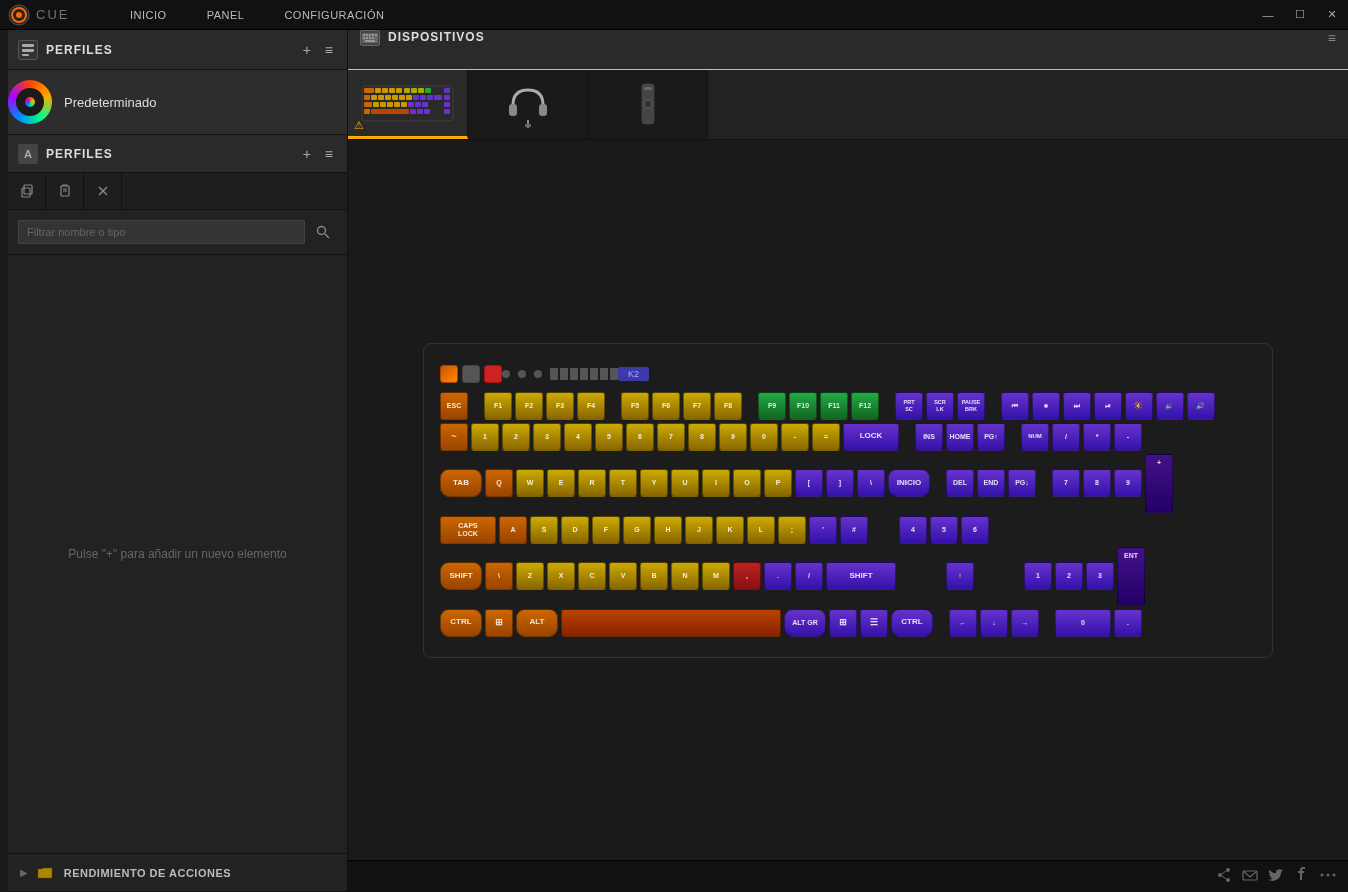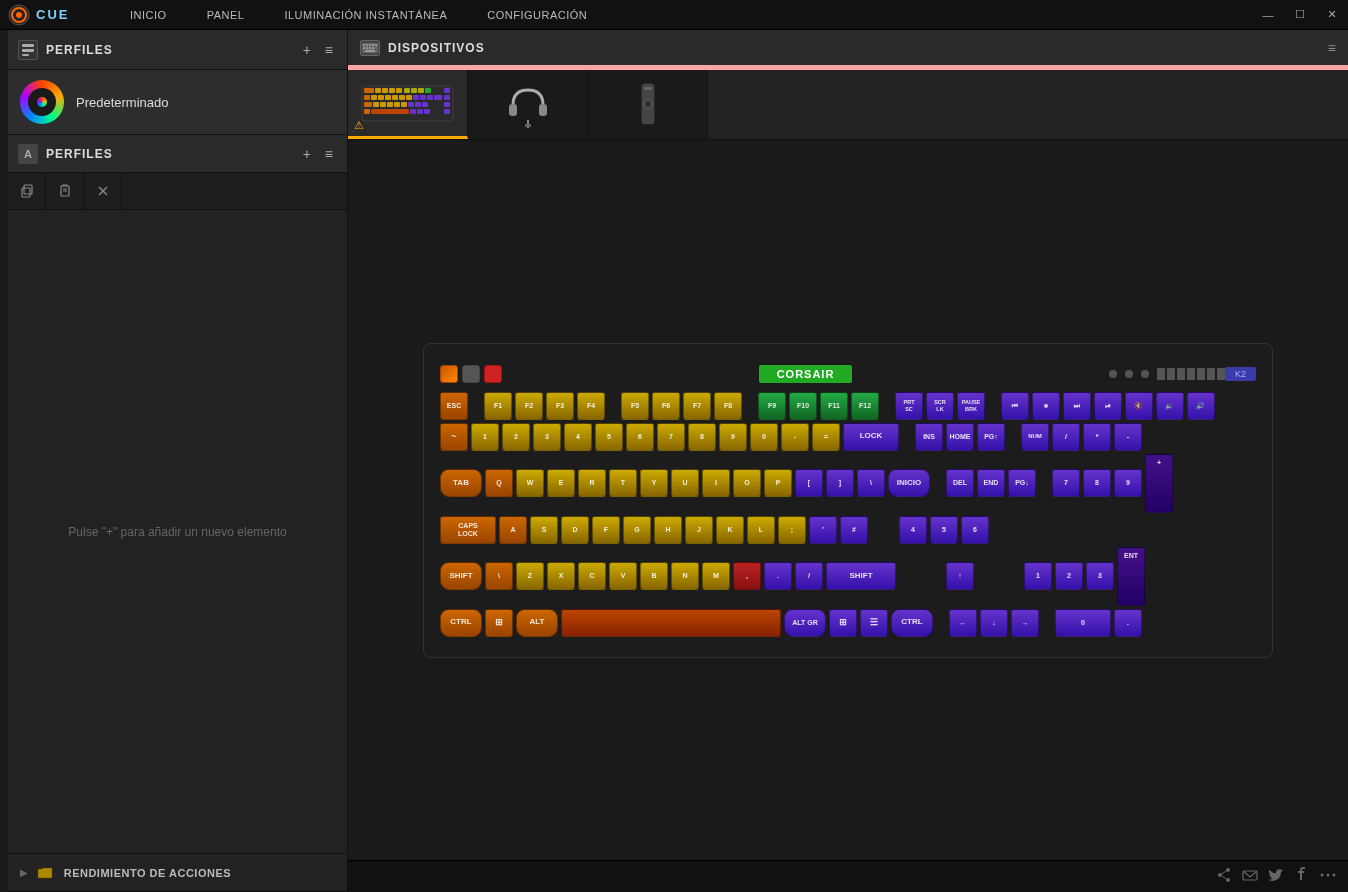--- a/index.html
+++ b/index.html
@@ -33,9 +33,9 @@
       height: 22px;
     }
     #app-name {
-      color: #7dd3fc;
+      color: #737373;
       font-size: 13px;
-      font-weight: bold;
+      font-weight: normal;
       letter-spacing: 2px;
     }
     #nav-menu {

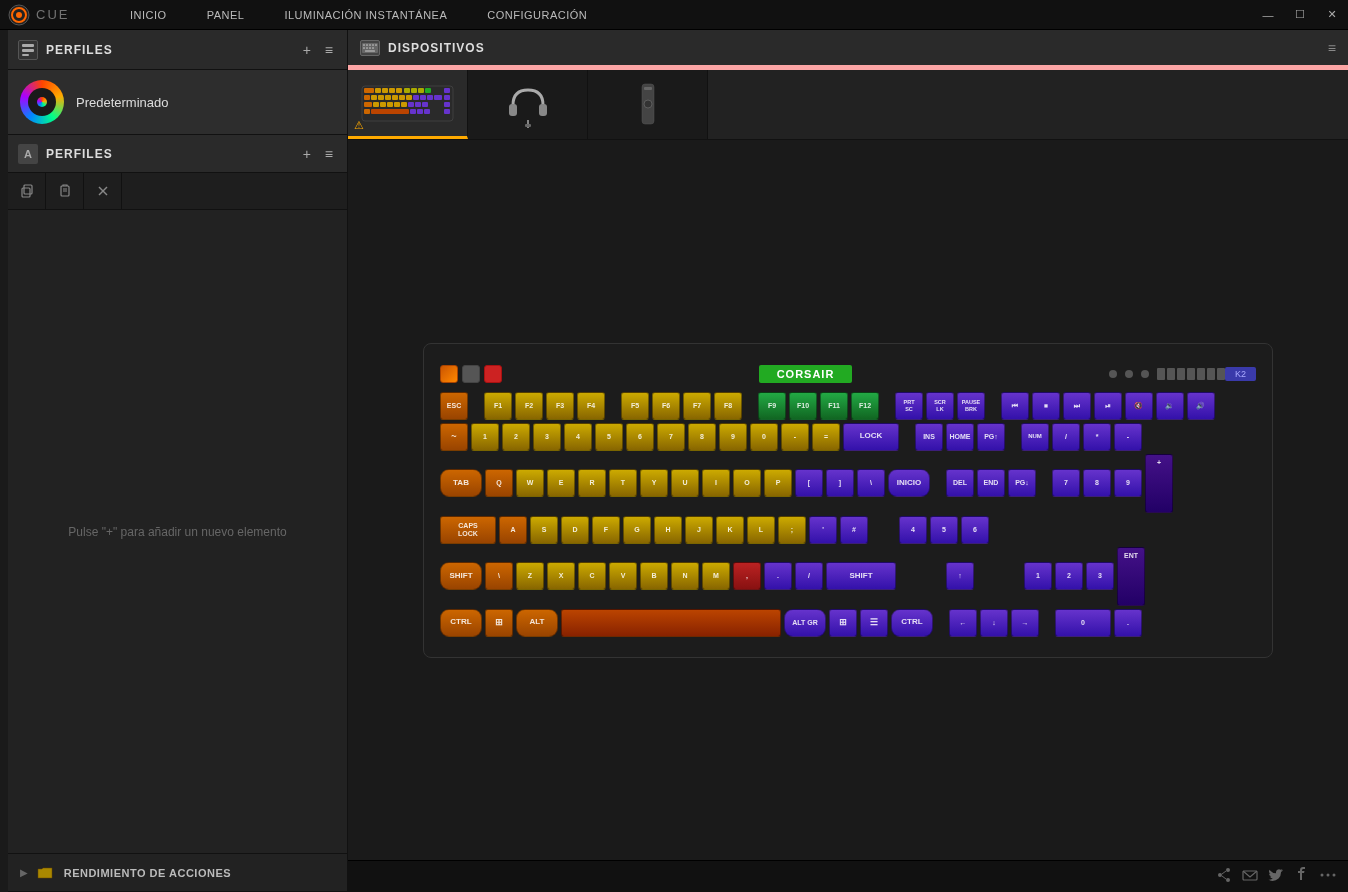--- a/index.html
+++ b/index.html
@@ -544,7 +544,6 @@
   <nav id="nav-menu">
     <span class="nav-item">INICIO</span>
     <span class="nav-item">PANEL</span>
-    <span class="nav-item">ILUMINACIÓN INSTANTÁNEA</span>
     <span class="nav-item">CONFIGURACIÓN</span>
   </nav>
   <div id="window-controls">

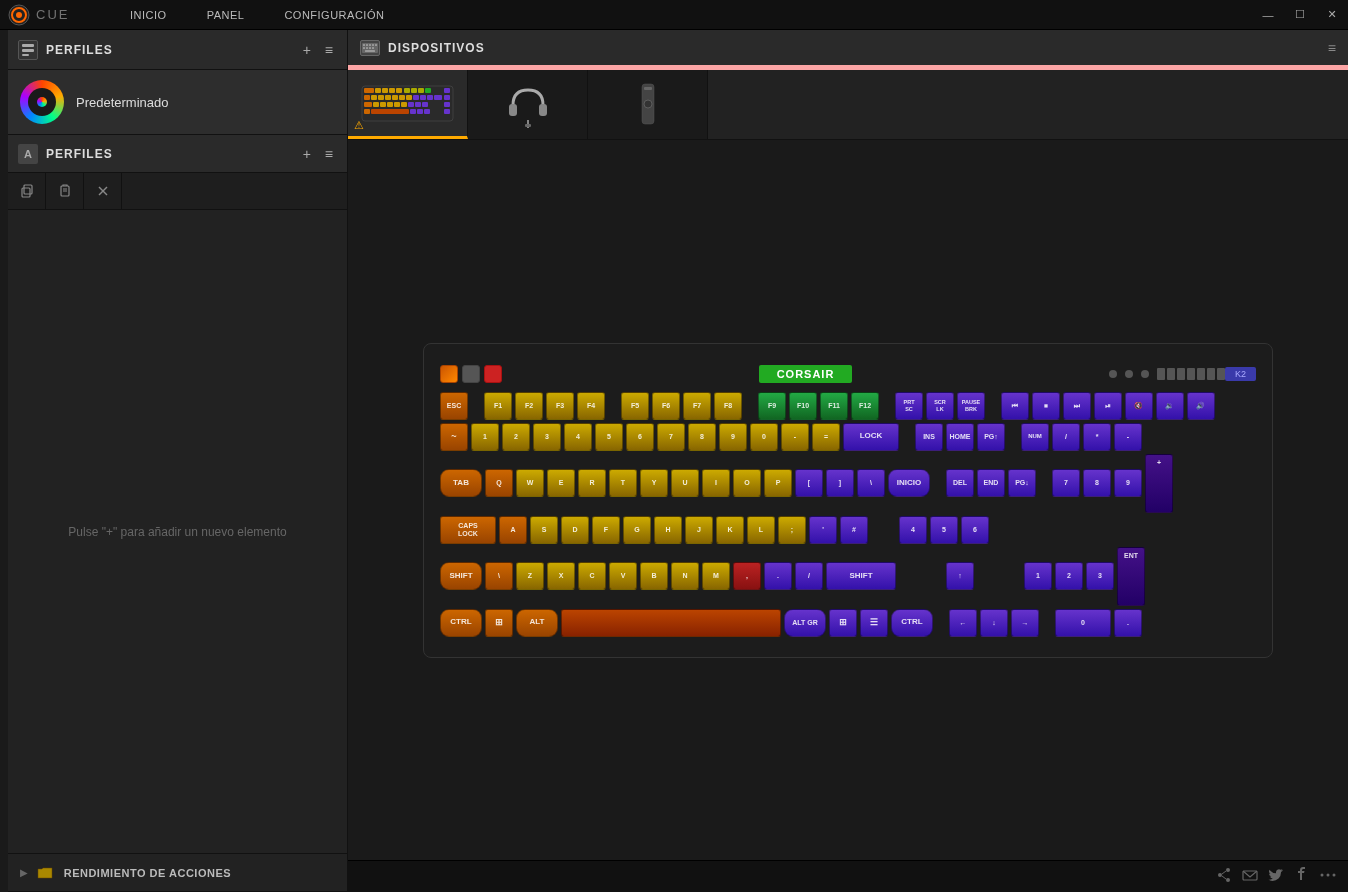--- a/index.html
+++ b/index.html
@@ -305,9 +305,8 @@
     #devices-header {
       height: 40px;
       background: #2a2a2a;
-      border-bottom: 5px solid #fca5a5;
-      display: flex;
-      align-items: center;
+      border-bottom: 1px solid #fca5a5;
+      display: flex;
       padding: 0 12px;
     }
     .devices-icon {

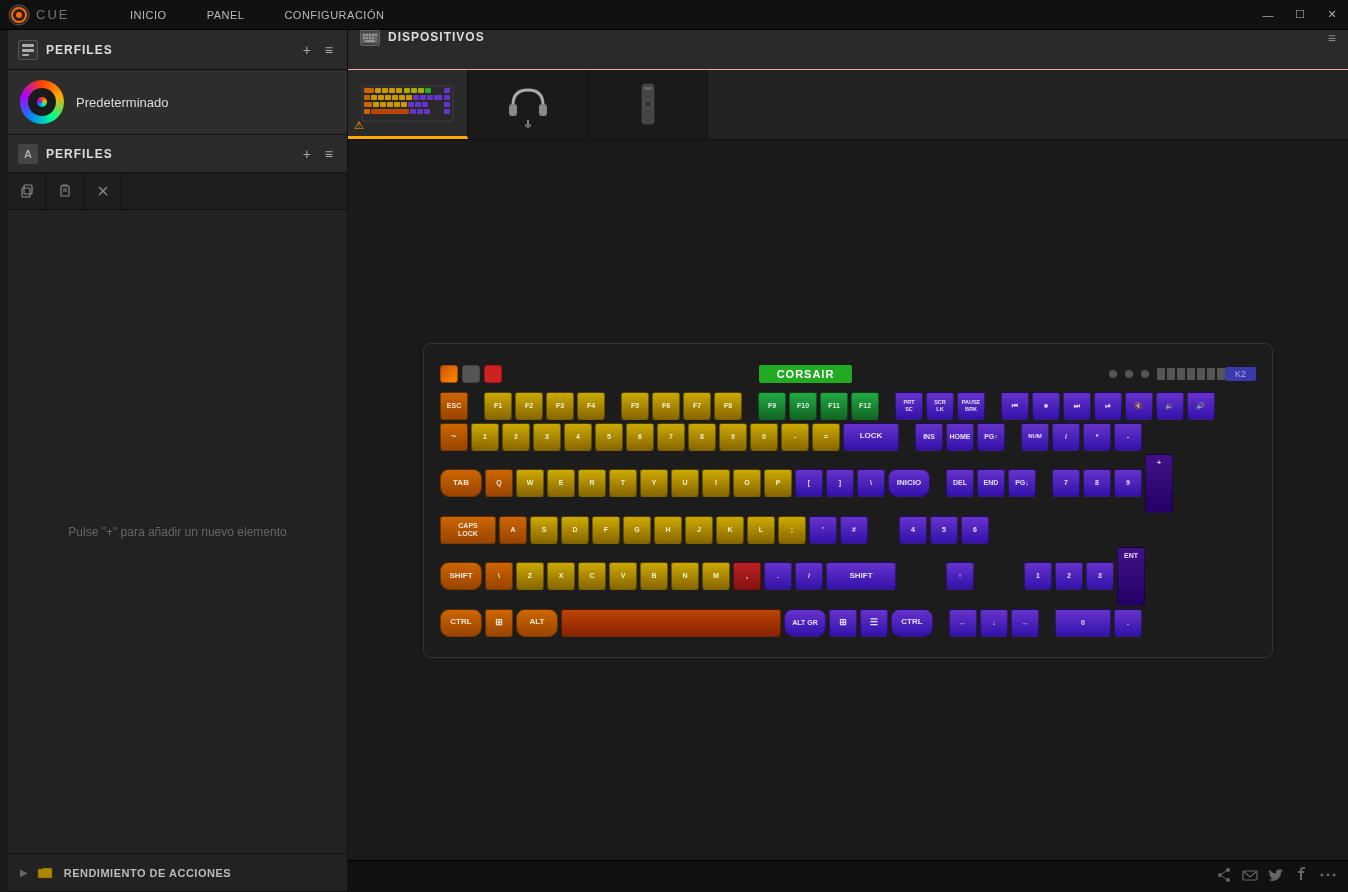--- a/index.html
+++ b/index.html
@@ -129,7 +129,7 @@
     #profile-item {
       display: flex;
       align-items: center;
-      padding: 10px 12px;
+      padding: 10px 0;
       background: #2d2d2d;
       border-bottom: 1px solid #111;
       min-height: 60px;

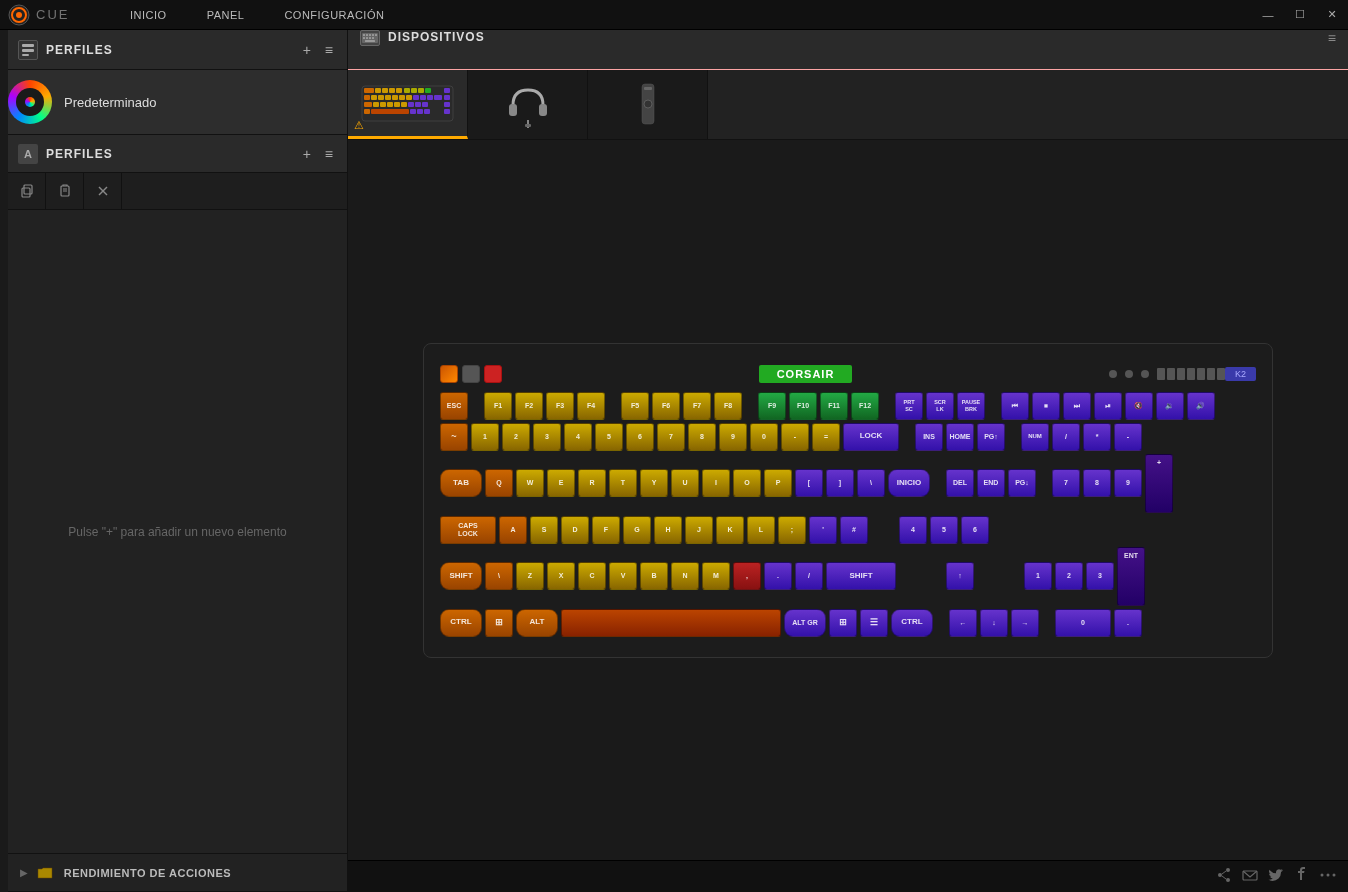--- a/index.html
+++ b/index.html
@@ -612,6 +612,15 @@
       </div>
     </div>
 
+    <div id="search-row">
+      <input id="search-input" type="text" placeholder="Filtrar nombre o tipo" style="">
+      <div class="search-btn">
+        <svg width="14" height="14" viewBox="0 0 14 14">
+          <circle cx="5.5" cy="5.5" r="4" fill="none" stroke="#888" stroke-width="1.5"></circle>
+          <line x1="9" y1="9" x2="13" y2="13" stroke="#888" stroke-width="1.5"></line>
+        </svg>
+      </div>
+    </div>
 
     <div id="actions-empty">
       <span>Pulse "+" para añadir un nuevo elemento</span>

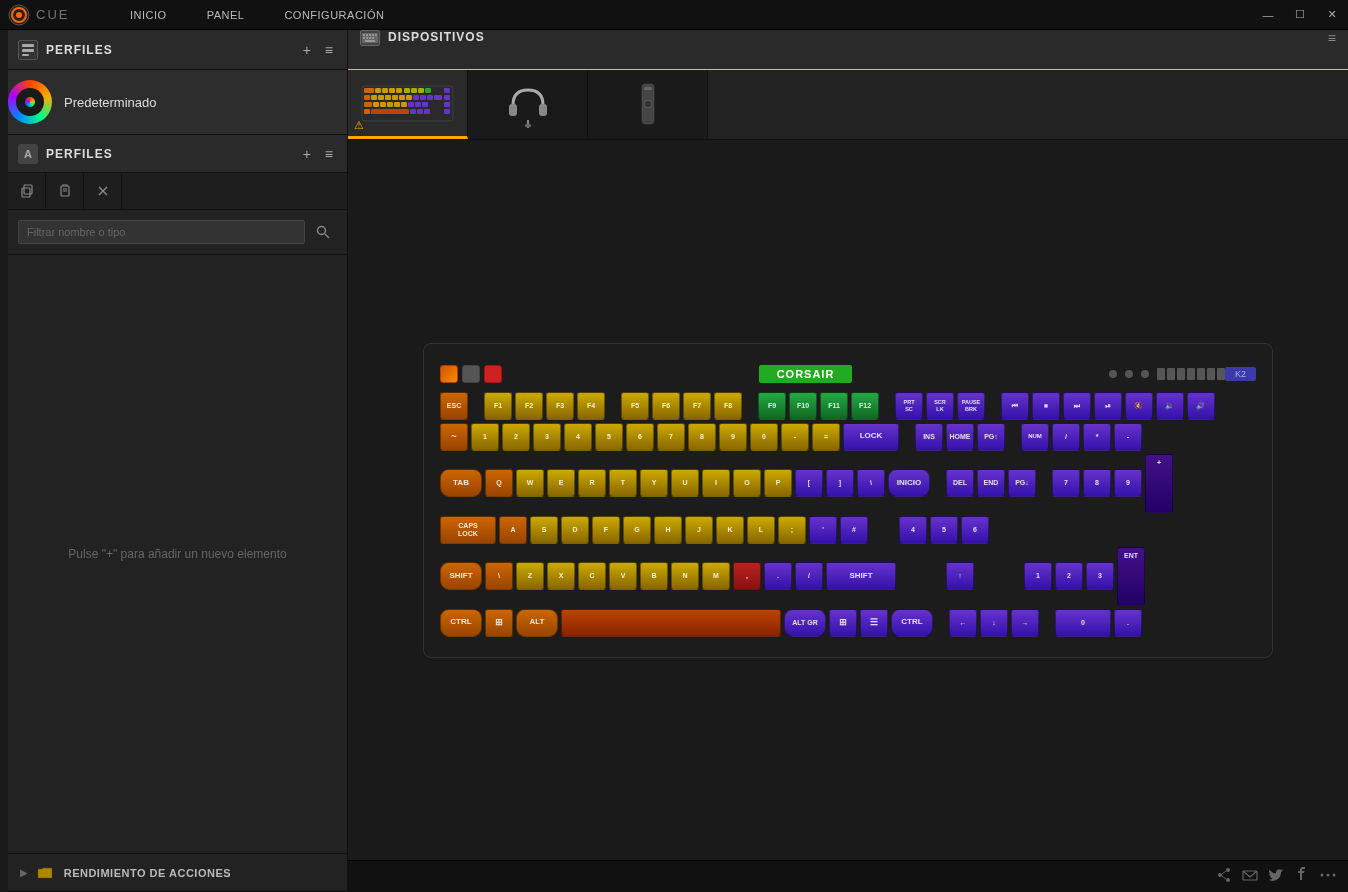--- a/index.html
+++ b/index.html
@@ -736,9 +736,6 @@
             <div class="kb-btn-gray"></div>
             <div class="kb-btn-red"></div>
           </div>
-          <div class="kb-logo-center">
-            <div class="kb-corsair-logo">CORSAIR</div>
-          </div>
           <div class="kb-indicators-right">
             <div class="kb-indicator"></div>
             <div class="kb-indicator"></div>

